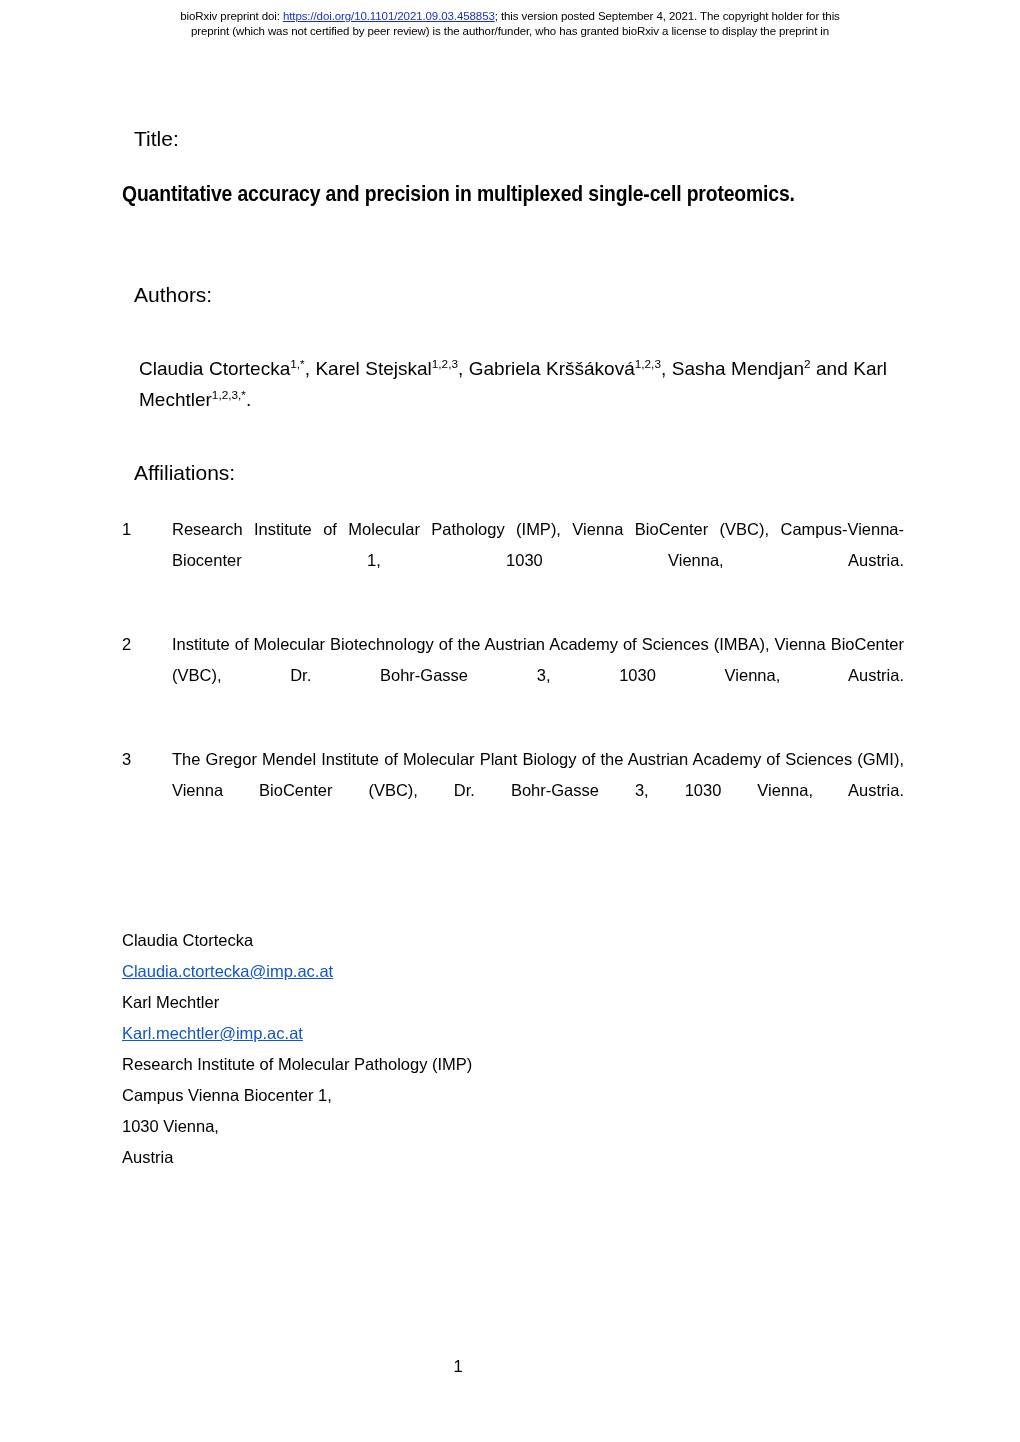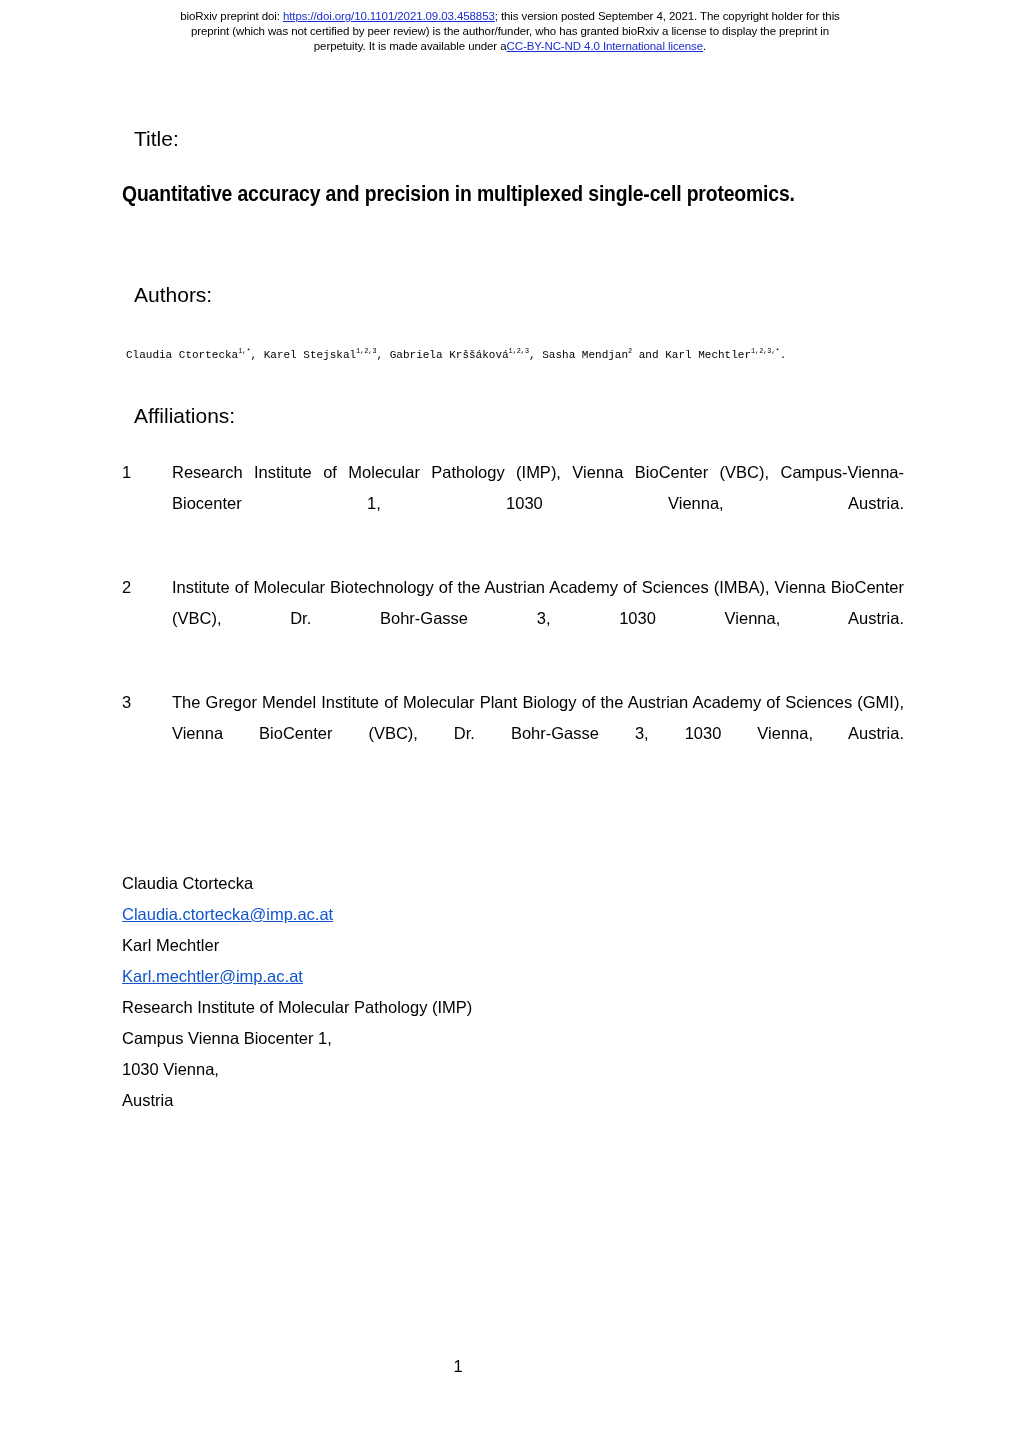--- a/index.html
+++ b/index.html
@@ -131,7 +131,6 @@
   <div class="banner">
     <div><span>bioRxiv preprint doi: </span><a class="lnk" href="#">https://doi.org/10.1101/2021.09.03.458853</a><span>; this version posted September 4, 2021. The copyright holder for this</span></div>
     <div>preprint (which was not certified by peer review) is the author/funder, who has granted bioRxiv a license to display the preprint in</div>
-    <div><span>perpetuity. It is made available under a</span><a class="lnk" href="#">CC-BY-NC-ND 4.0 International license</a><span>.</span></div>
   </div>
 
   <div class="content">

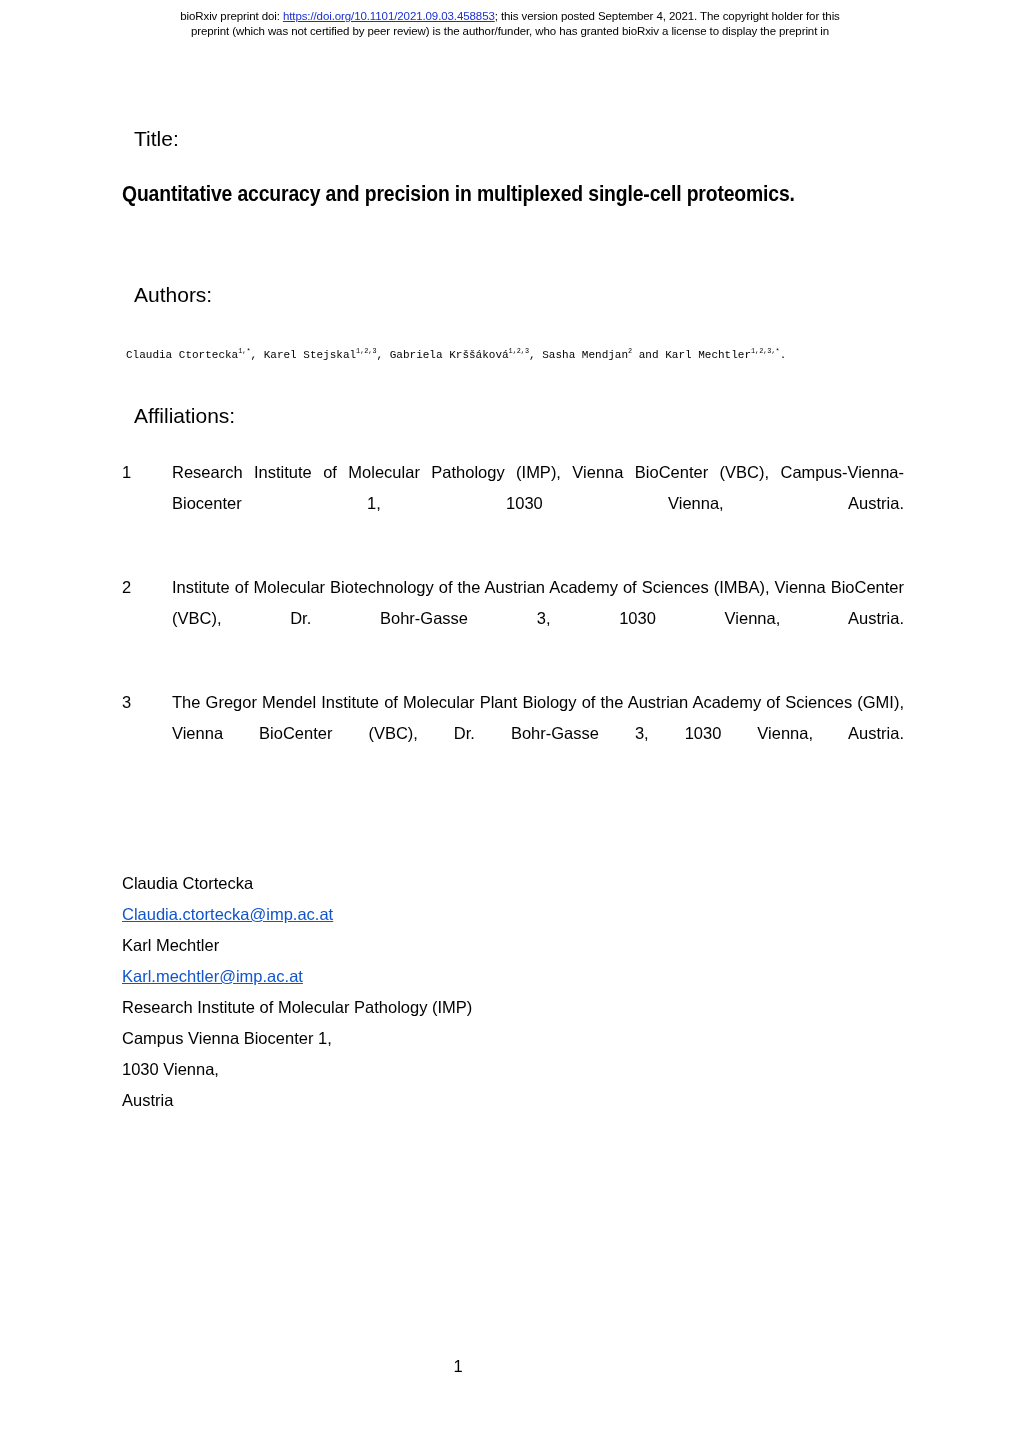--- a/index.html
+++ b/index.html
@@ -66,11 +66,10 @@
   }
 
   .body-text {
-    font-size: 11px;
+    font-size: 19px;
     line-height: 31px;
     text-align: justify;
-    margin: 4px;
-    font-family: Liberation Mono, monospace;
+    margin: 17px;
   }
 
   sup {

